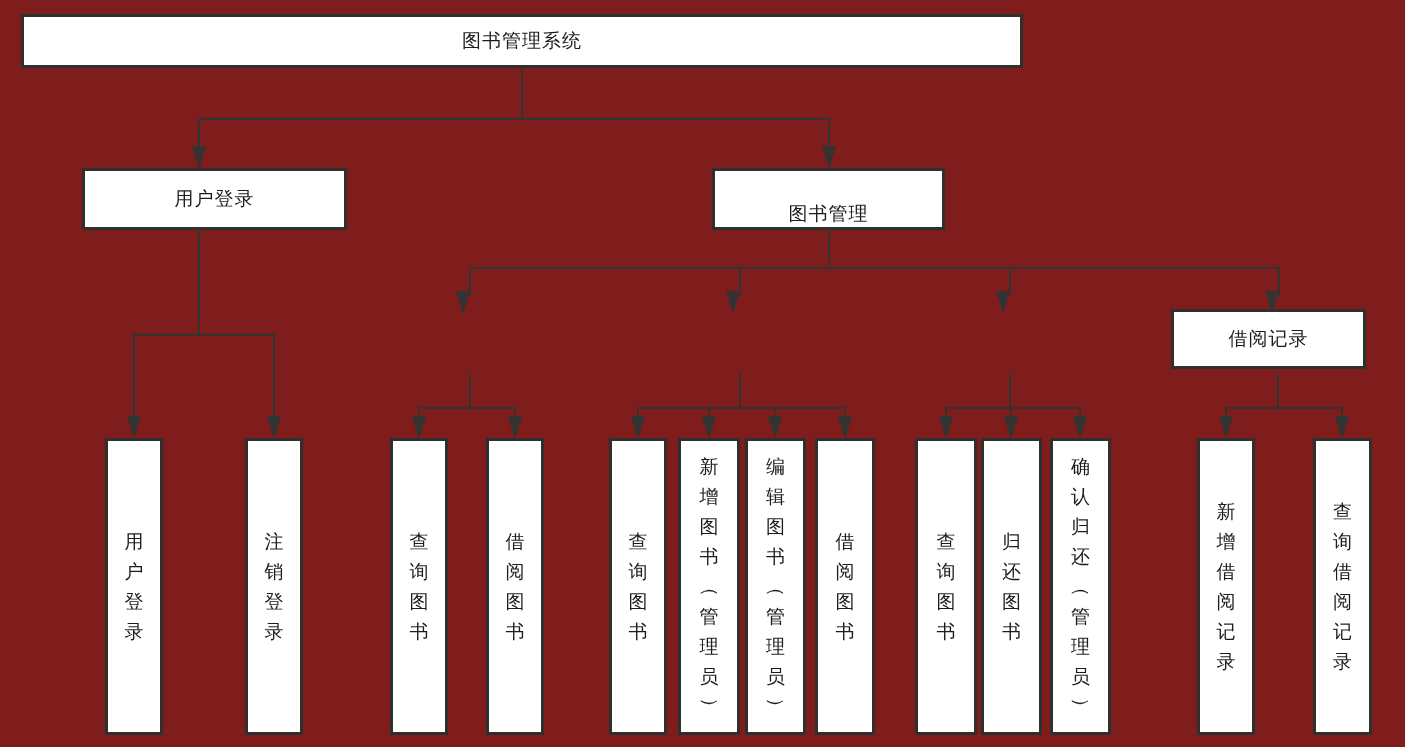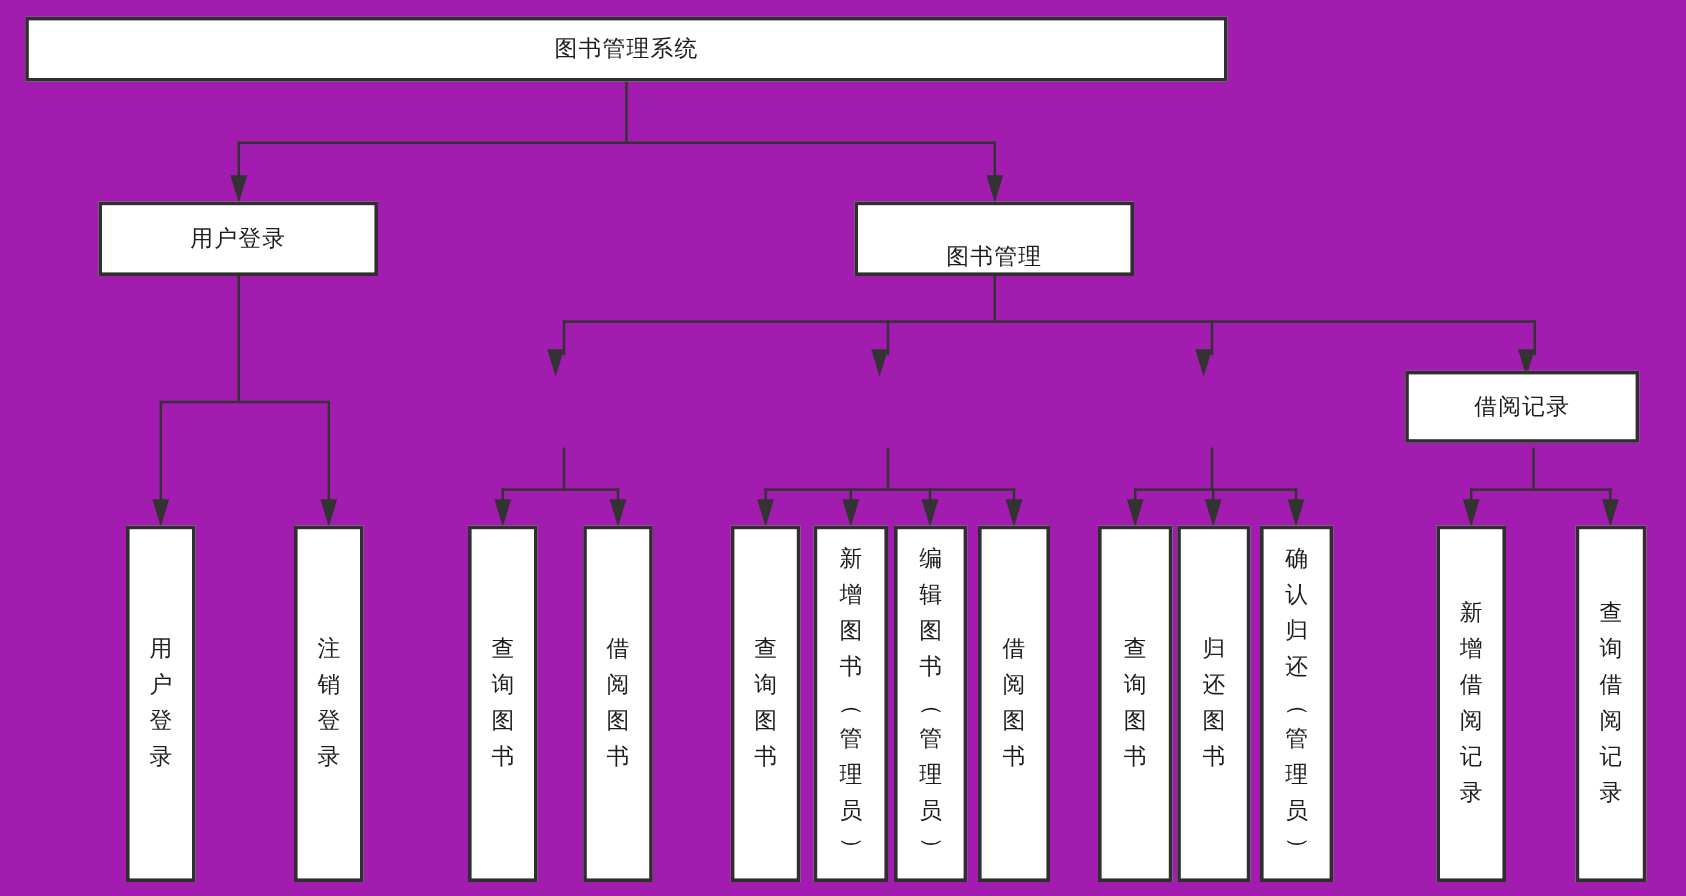--- a/index.html
+++ b/index.html
@@ -4,7 +4,7 @@
 <style>
   html,body { margin:0; padding:0; background:#fff; }
   .canvas {
-    position:relative; width:1405px; height:747px; background:#a21caf;
+    position:relative; width:1405px; height:747px; background:#7f1d1d;
     font-family:Liberation Serif, serif; overflow:hidden;
   }
   .node {

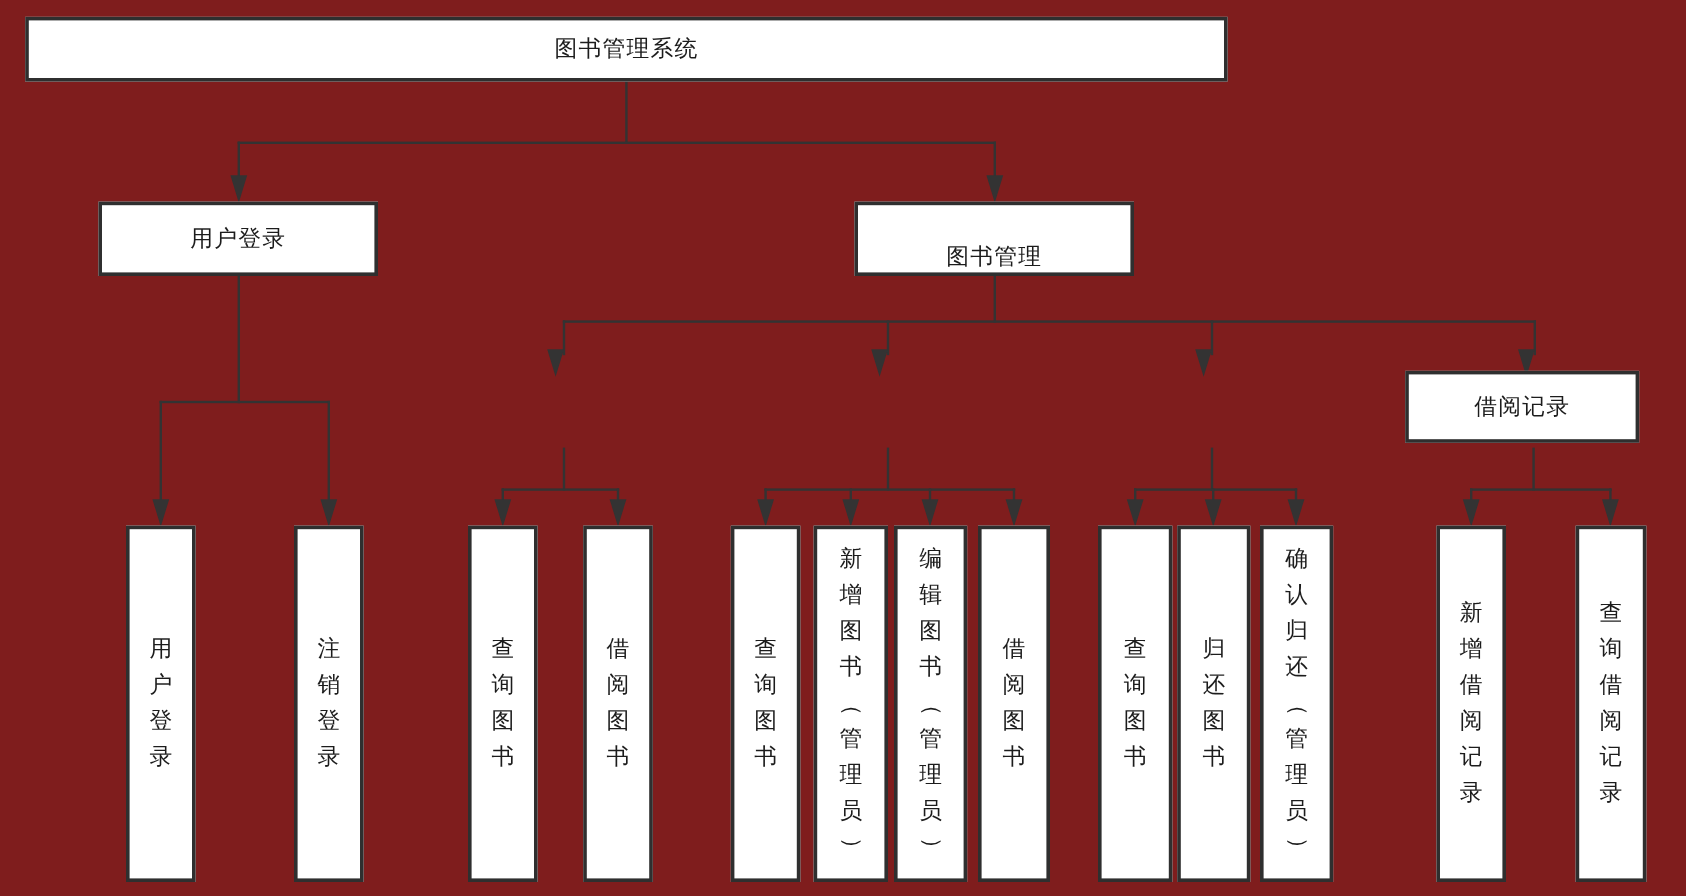--- a/index.html
+++ b/index.html
@@ -97,7 +97,7 @@
     <span>图书管理系统</span>
   </div>
 
-  <div class="node" style="left:82px;top:168px;width:233px;height:62px;">
+  <div class="node" style="left:82px;top:168px;width:265px;height:62px;">
     <span>用户登录</span>
   </div>
   <div class="node" style="left:712px;top:168px;width:233px;height:62px;align-items:flex-end;">

